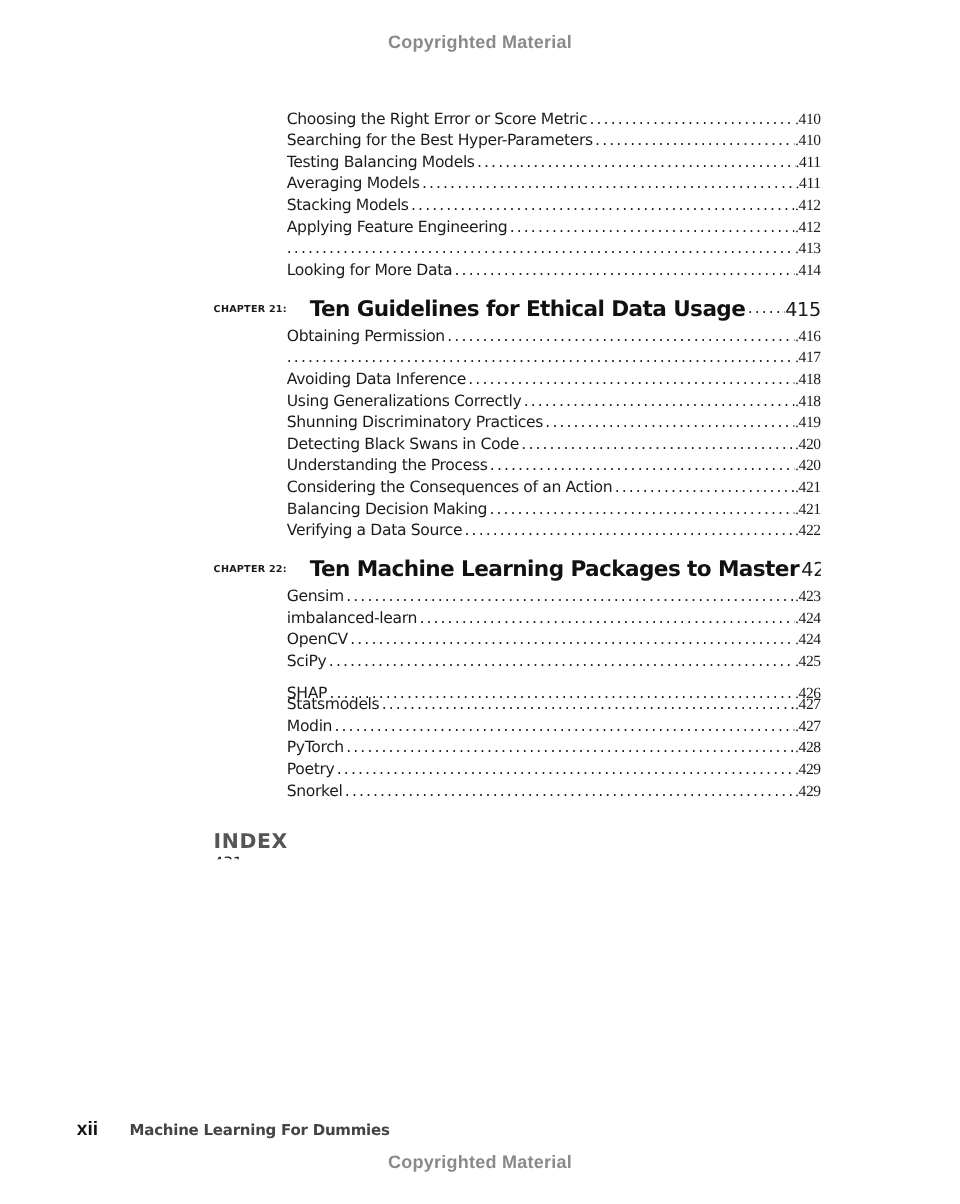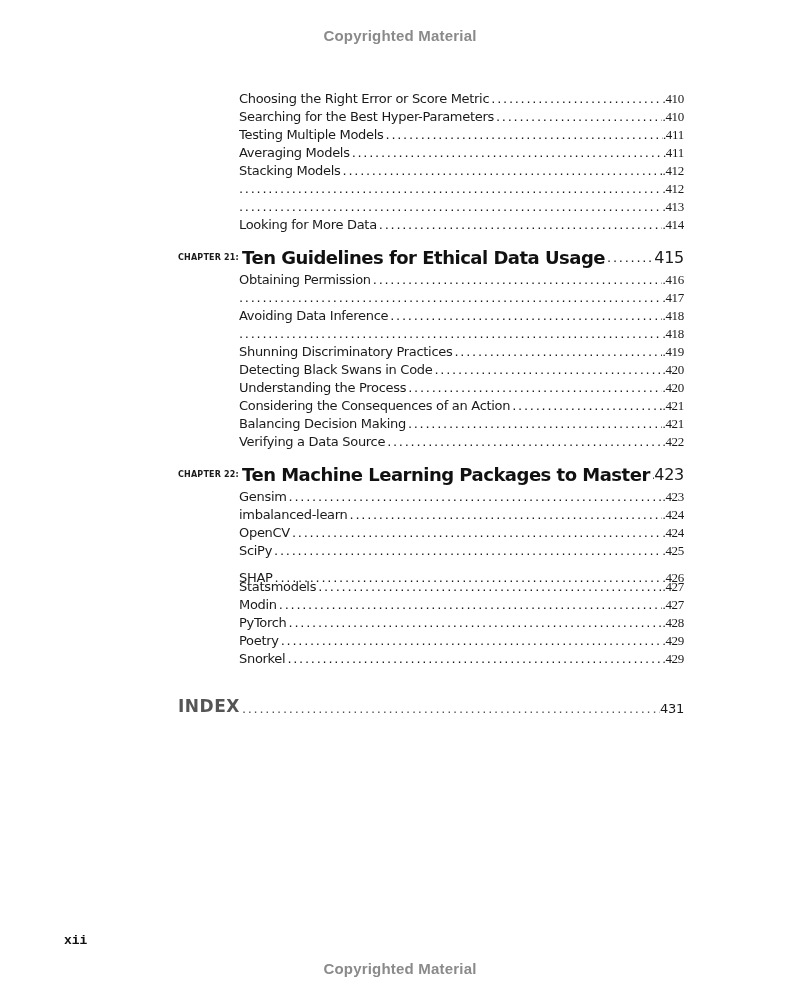--- a/index.html
+++ b/index.html
@@ -183,7 +183,7 @@
     <span class="page">.410</span>
   </div>
   <div class="row" style="top:126px">
-    <span class="title">Testing Multiple Models</span>
+    <span class="title">Testing Balancing Models</span>
     <span class="leader"></span>
     <span class="page">.411</span>
   </div>

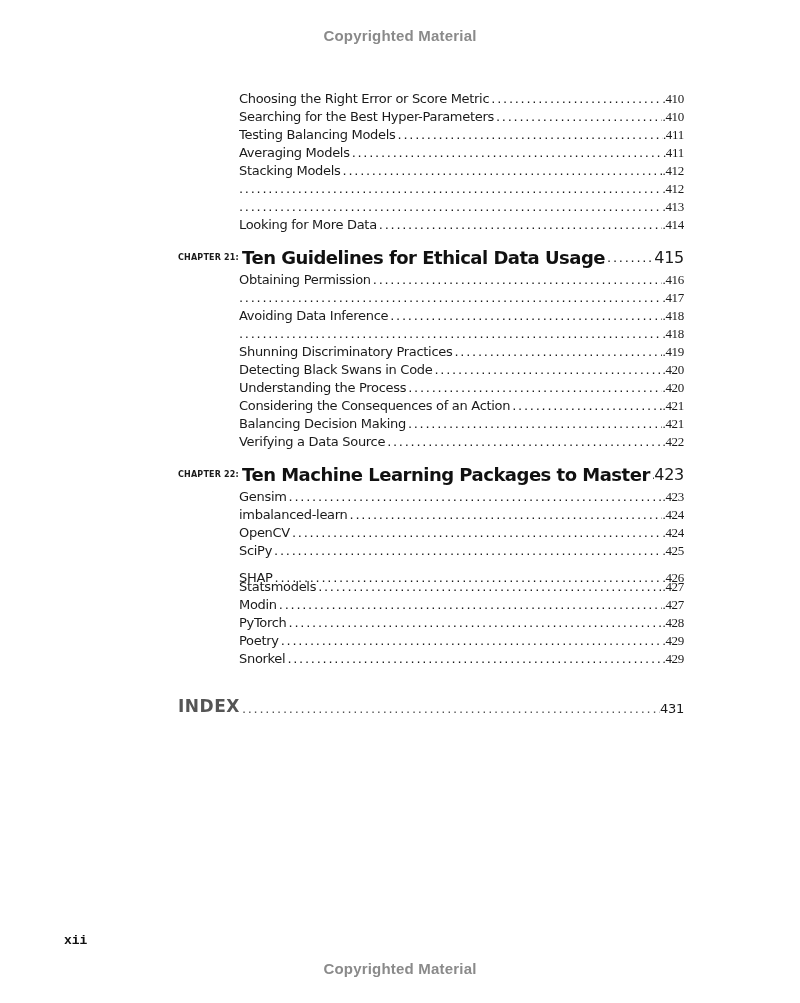--- a/index.html
+++ b/index.html
@@ -198,6 +198,7 @@
     <span class="page">.412</span>
   </div>
   <div class="row" style="top:180px">
+    <span class="title">Applying Feature Engineering</span>
     <span class="leader"></span>
     <span class="page">.412</span>
   </div>

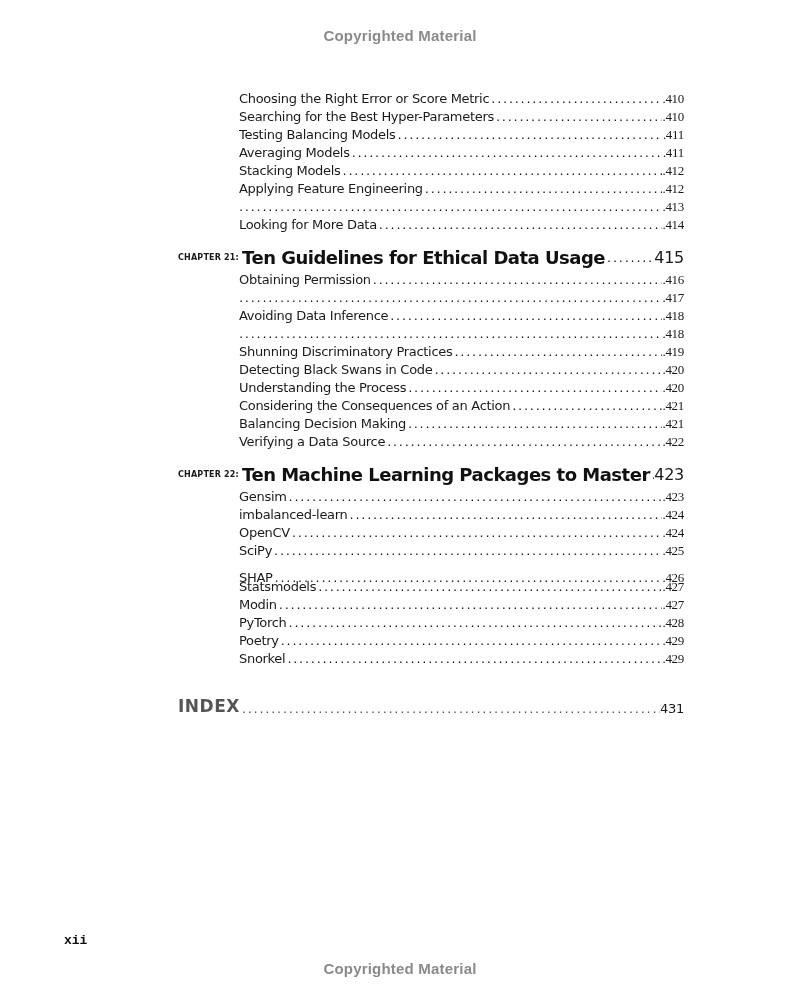--- a/index.html
+++ b/index.html
@@ -93,6 +93,7 @@
       letter-spacing: -0.5px;
       padding-right: 2px;
       color: #111;
+      margin-left: 16px;
     }
     .chapter .leader {
       flex: 1 1 auto;

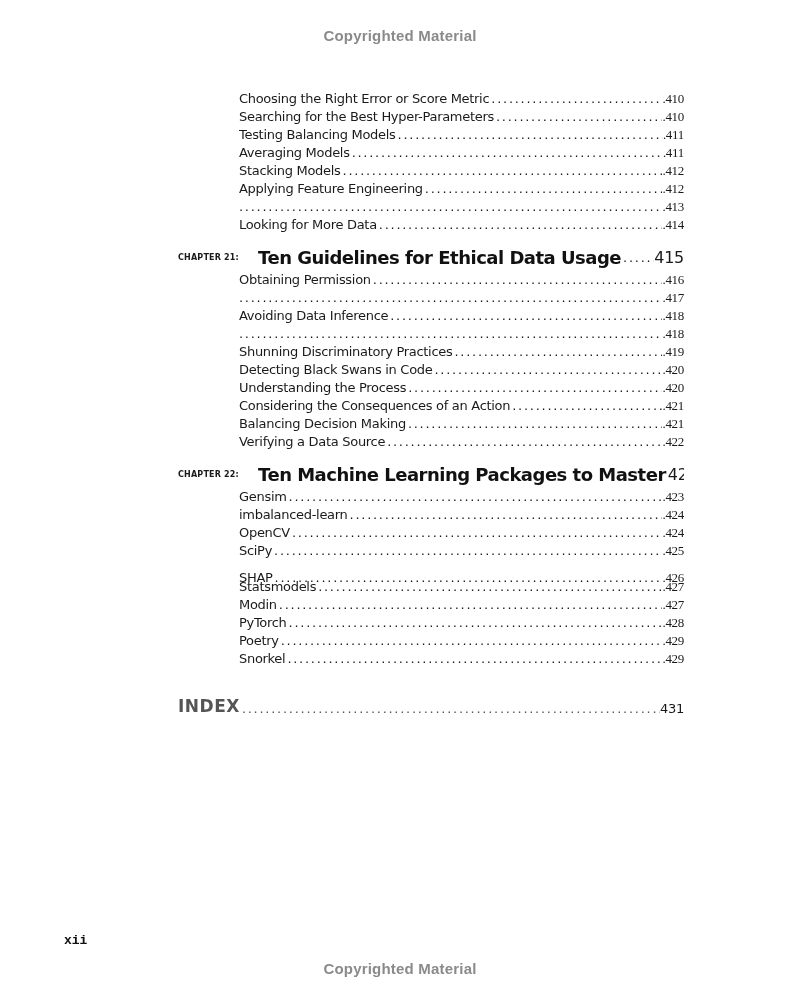--- a/index.html
+++ b/index.html
@@ -234,6 +234,7 @@
     <span class="page">.418</span>
   </div>
   <div class="row" style="top:325px">
+    <span class="title">Using Generalizations Correctly</span>
     <span class="leader"></span>
     <span class="page">.418</span>
   </div>

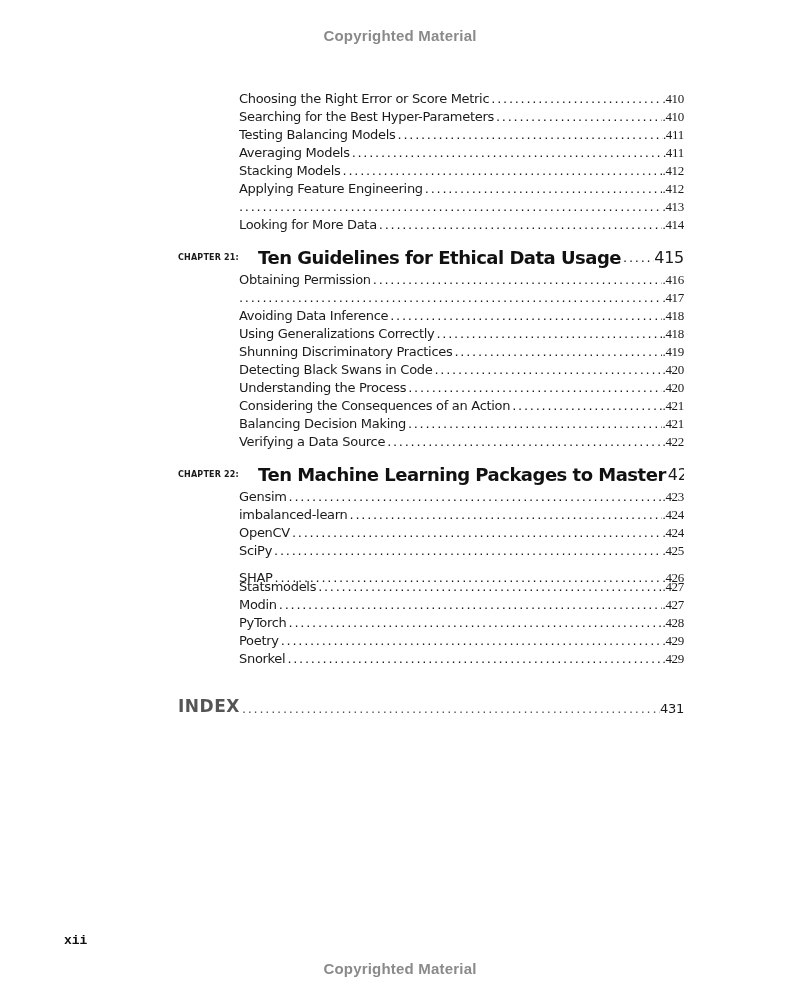--- a/index.html
+++ b/index.html
@@ -117,9 +117,10 @@
       width: 506px;
       height: 24px;
       display: flex;
-      align-items: flex-end;
+      align-items: flex-start;
       white-space: nowrap;
       overflow: hidden;
+      flex-direction: column;
     }
     .index .ititle {
       flex: 0 0 auto;

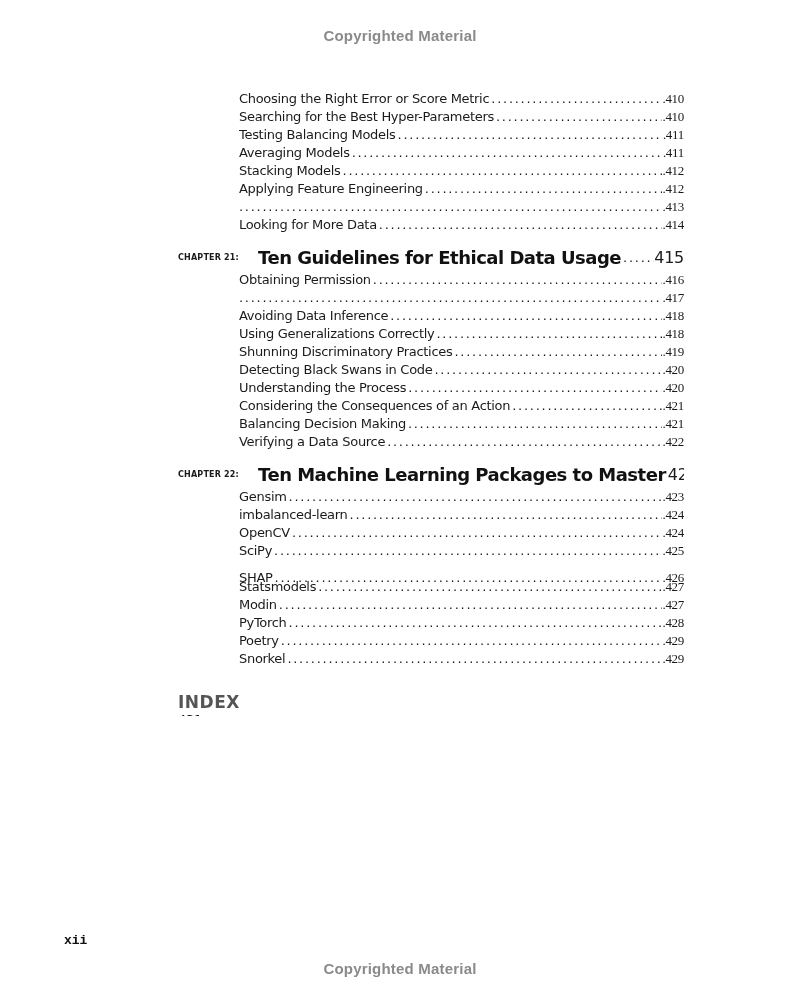--- a/index.html
+++ b/index.html
@@ -154,8 +154,8 @@
       align-items: baseline;
     }
     .footer .folio {
-      font-family: Liberation Mono, monospace;
-      font-size: 13px;
+      font-family: Liberation Sans, sans-serif;
+      font-size: 16px;
       font-weight: bold;
       color: #111;
       width: 44px;

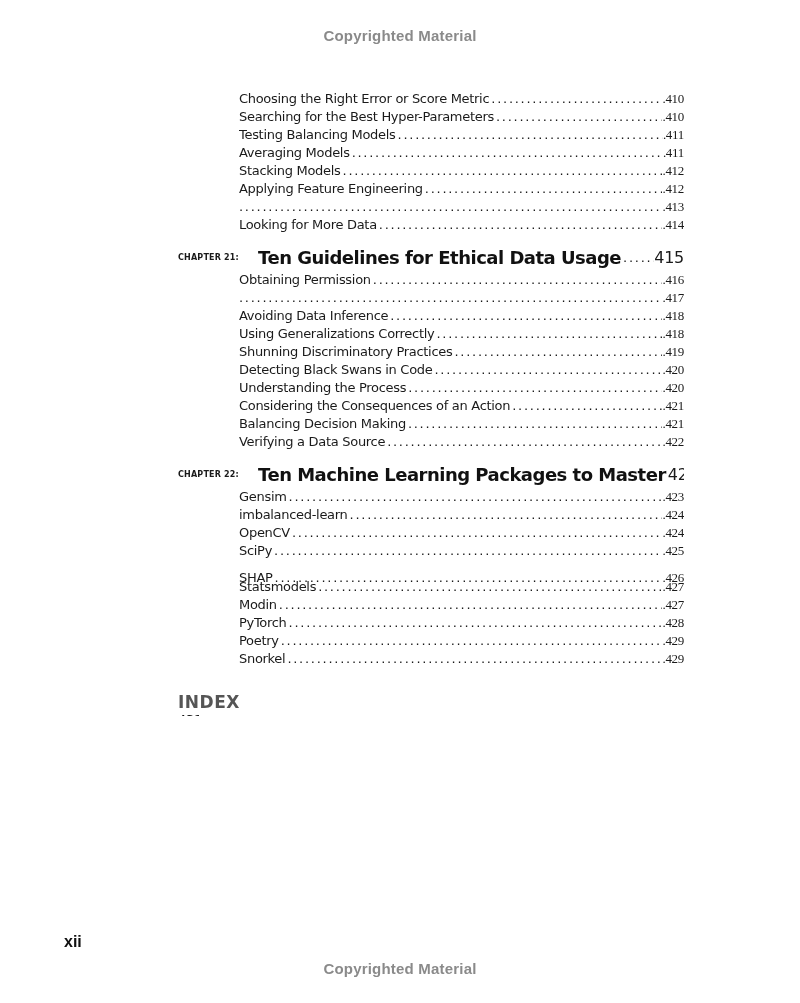--- a/index.html
+++ b/index.html
@@ -336,6 +336,7 @@
 
 <div class="footer">
   <span class="folio">xii</span>
+  <span class="booktitle">Machine Learning For Dummies</span>
 </div>
 
 <div class="watermark bottom">Copyrighted Material</div>

